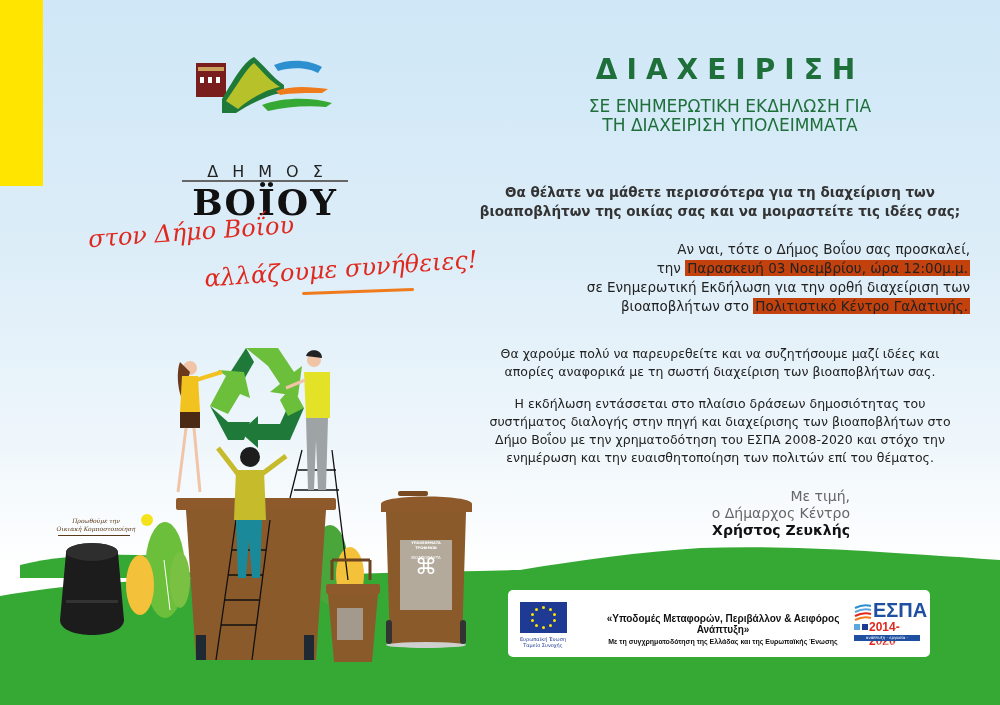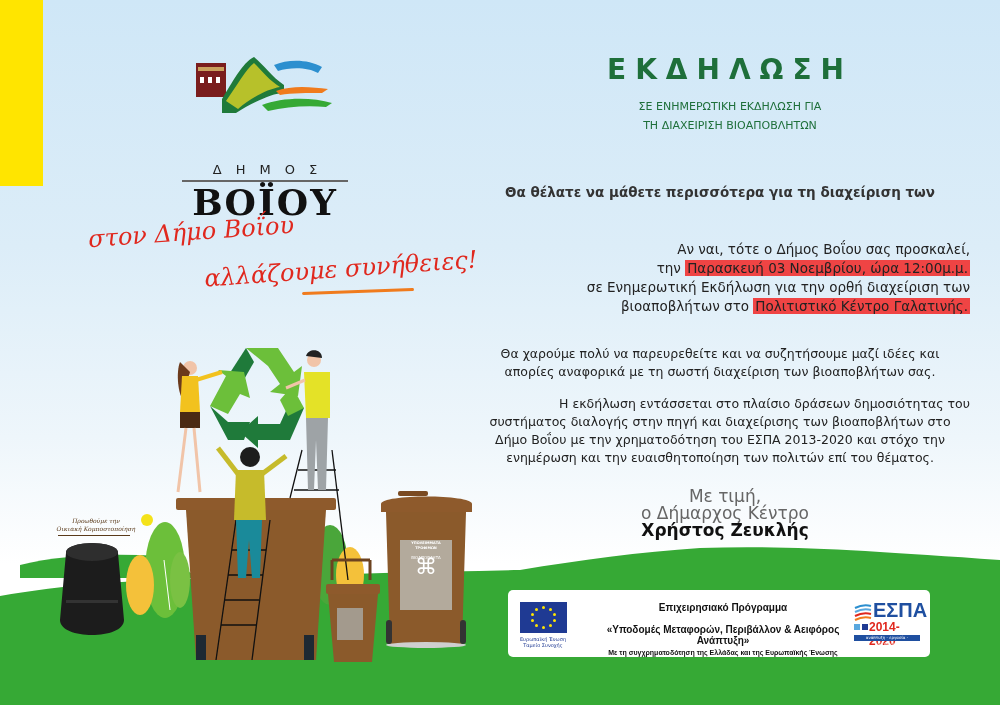--- a/index.html
+++ b/index.html
@@ -185,7 +185,7 @@
 <div class="slogan slogan-2">αλλάζουμε συνήθειες!</div>
 <div class="slogan-underline"></div>
 
-<div class="title">ΕΚΔΗΛΩΣΗ</div>
+<div class="title">ΔΙΑΧΕΙΡΙΣΗ</div>
 <div class="subtitle">
   <span style="display:block;">ΣΕ ΕΝΗΜΕΡΩΤΙΚΗ ΕΚΔΗΛΩΣΗ ΓΙΑ</span>
   <span style="display:block;">ΤΗ ΔΙΑΧΕΙΡΙΣΗ ΒΙΟΑΠΟΒΛΗΤΩΝ</span>

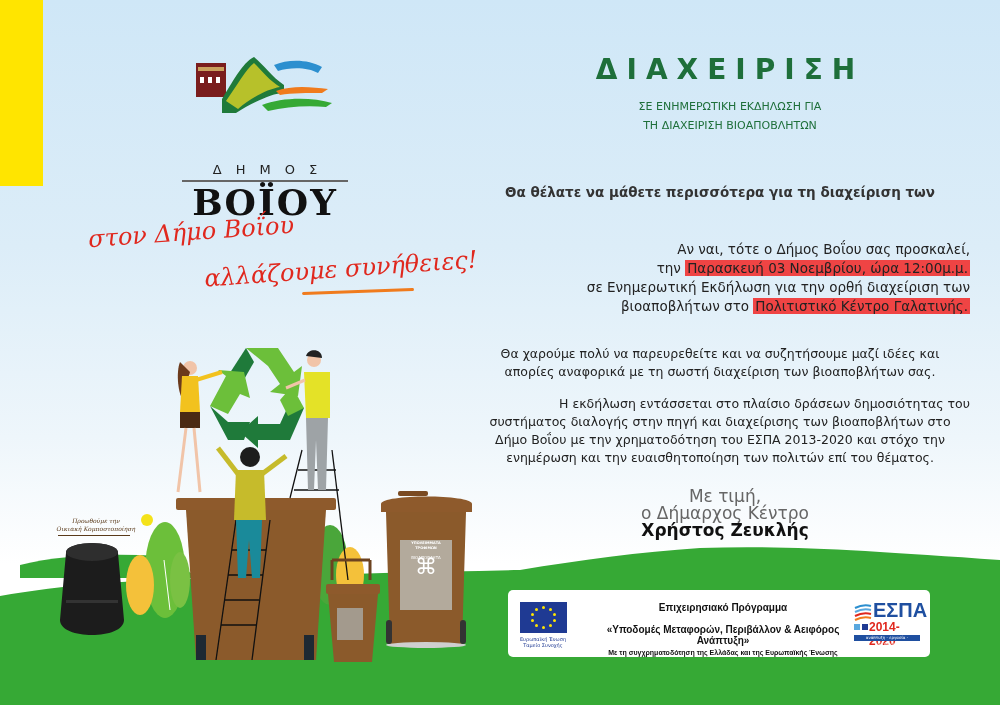--- a/index.html
+++ b/index.html
@@ -31,7 +31,7 @@
   .title { position: absolute; left: 520px; top: 53px; width: 420px; text-align: center;
     color: #1e6f3a; font-size: 28px; font-weight: bold; letter-spacing: 9px; }
   .subtitle { position: absolute; left: 520px; top: 97px; width: 420px; text-align: center;
-    color: #1e6f3a; font-size: 11px; line-height: 19px; }
+    color: #1e6f3a; font-size: 17px; line-height: 19px; }
 
   .para { position: absolute; left: 470px; width: 500px; text-align: center; color: #222; font-size: 13.5px; line-height: 19px; }
   .p1 { top: 183px; font-weight: bold; color: #333; }

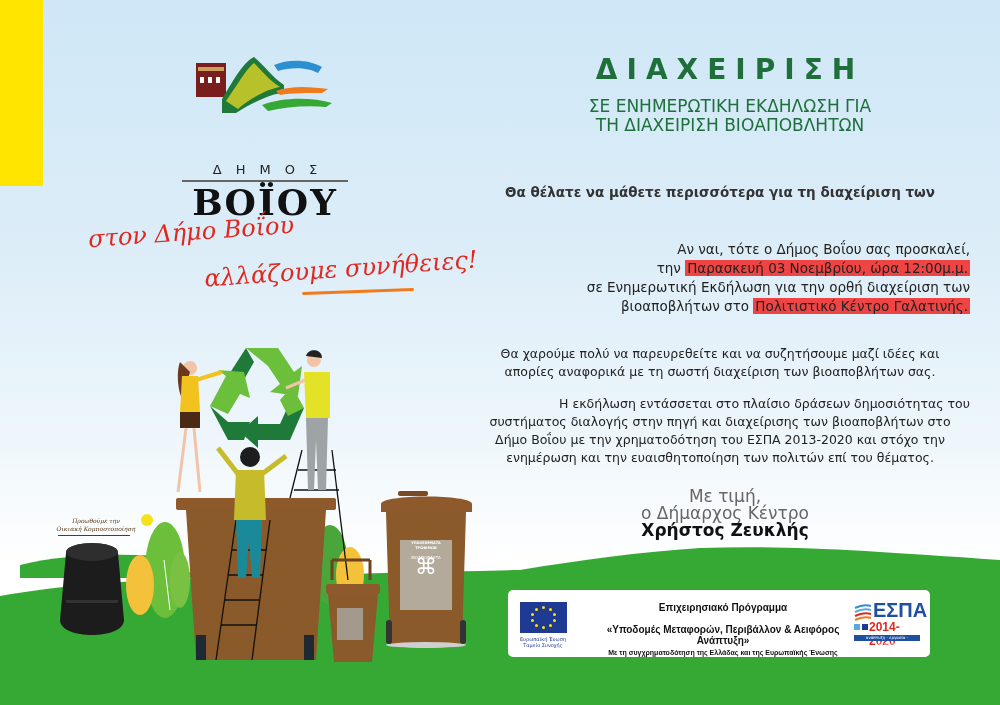--- a/index.html
+++ b/index.html
@@ -188,7 +188,7 @@
 <div class="title">ΔΙΑΧΕΙΡΙΣΗ</div>
 <div class="subtitle">
   <span style="display:block;">ΣΕ ΕΝΗΜΕΡΩΤΙΚΗ ΕΚΔΗΛΩΣΗ ΓΙΑ</span>
-  <span style="display:block;">ΤΗ ΔΙΑΧΕΙΡΙΣΗ ΒΙΟΑΠΟΒΛΗΤΩΝ</span>
+  <span style="display:block;">ΤΗ ΔΙΑΧΕΙΡΙΣΗ ΥΠΟΛΕΙΜΜΑΤΑ</span>
 </div>
 
 <div class="para p1">

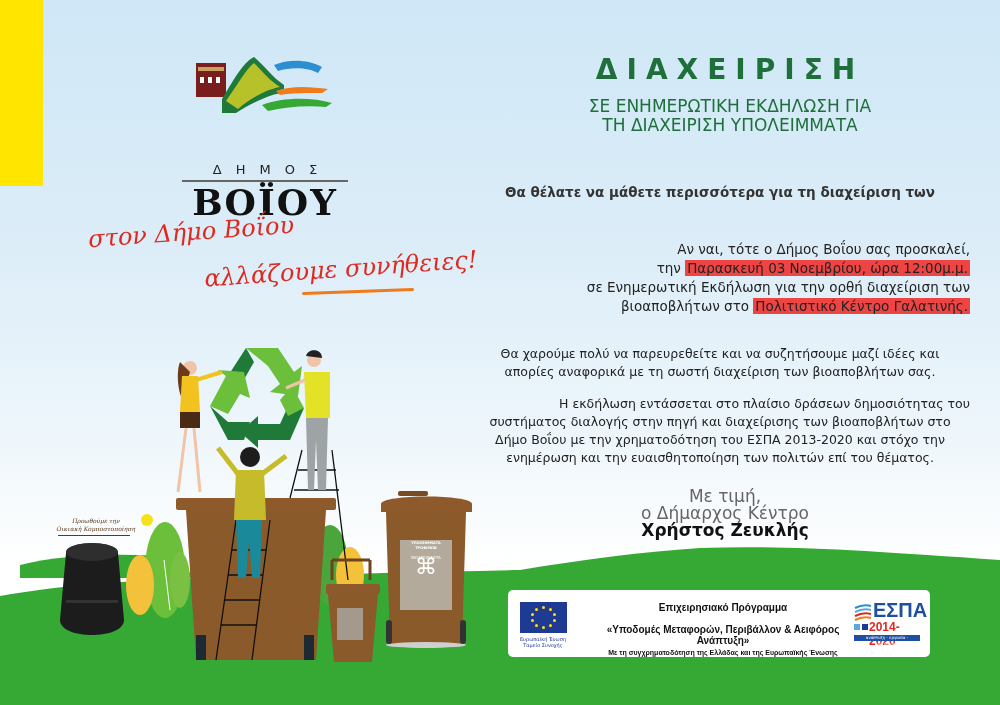--- a/index.html
+++ b/index.html
@@ -15,7 +15,7 @@
   .logo { position: absolute; left: 180px; top: 50px; width: 170px; height: 125px; }
   .logo svg.art { position: absolute; left: 12px; top: 3px; }
   .logo-dimos { position: absolute; left: 2px; top: 112px; width: 166px; text-align: center;
-    font-size: 13px; letter-spacing: 14px; color: #222; font-family: "DejaVu Sans", sans-serif; padding-left: 14px; }
+    font-size: 16px; letter-spacing: 14px; color: #222; font-family: "DejaVu Sans", sans-serif; padding-left: 14px; }
   .logo-line { position: absolute; left: 2px; top: 130px; width: 166px; height: 2px; background: #666; }
   .logo-name { position: absolute; left: 0; top: 131px; width: 170px; text-align: center;
     font-size: 36px; font-weight: bold; color: #111; letter-spacing: 2px; font-family: "DejaVu Serif", serif; }

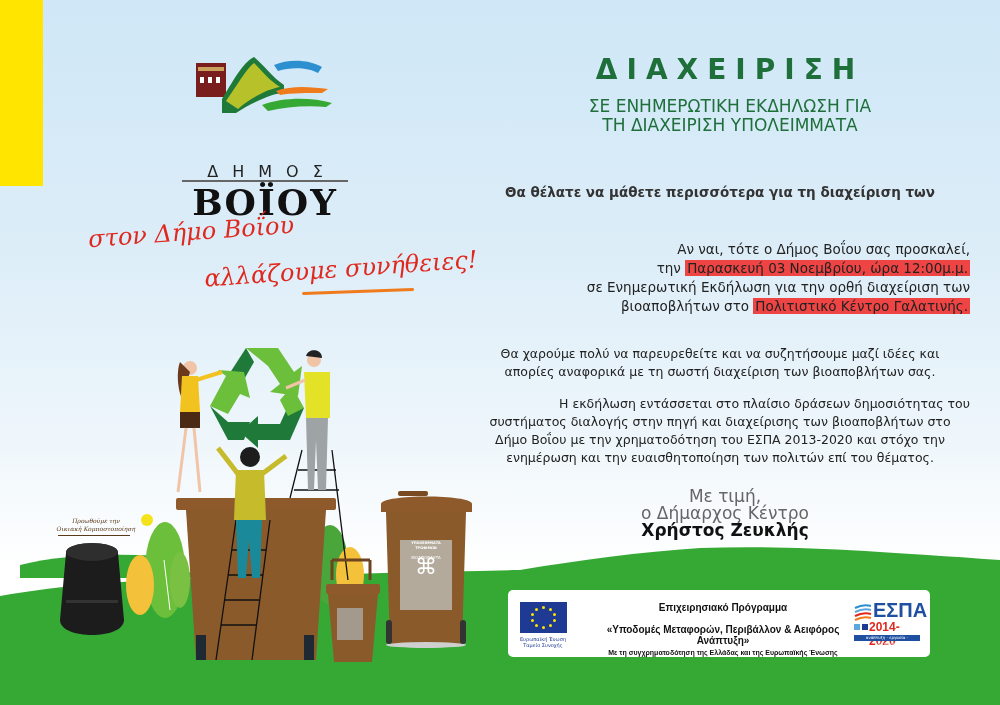--- a/index.html
+++ b/index.html
@@ -193,6 +193,7 @@
 
 <div class="para p1">
   <span style="display:block;">Θα θέλατε να μάθετε περισσότερα για τη διαχείριση των</span>
+  <span style="display:block;">βιοαποβλήτων της οικίας σας και να μοιραστείτε τις ιδέες σας;</span>
 </div>
 
 <div class="para p2">

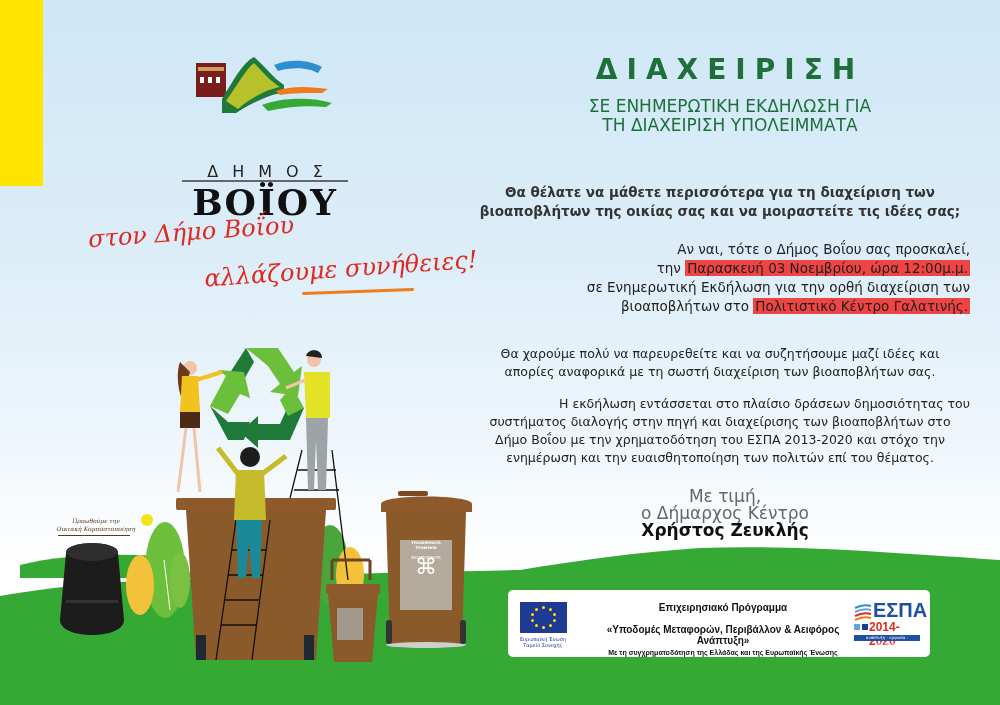--- a/index.html
+++ b/index.html
@@ -38,7 +38,7 @@
   .p2 { top: 240px; text-align: right; }
   .p3 { top: 345px; font-size: 12.5px; line-height: 18px; }
   .p4 { top: 395px; font-size: 12.5px; line-height: 18px; }
-  .hl { background: #ef4444; padding: 0 2px; }
+  .hl { background: #c2410c; padding: 0 2px; }
 
   .sign { position: absolute; left: 600px; top: 488px; width: 250px; text-align: center; font-size: 17px; line-height: 17px; }
   .sign .s1, .sign .s2 { color: #666; display: block; }

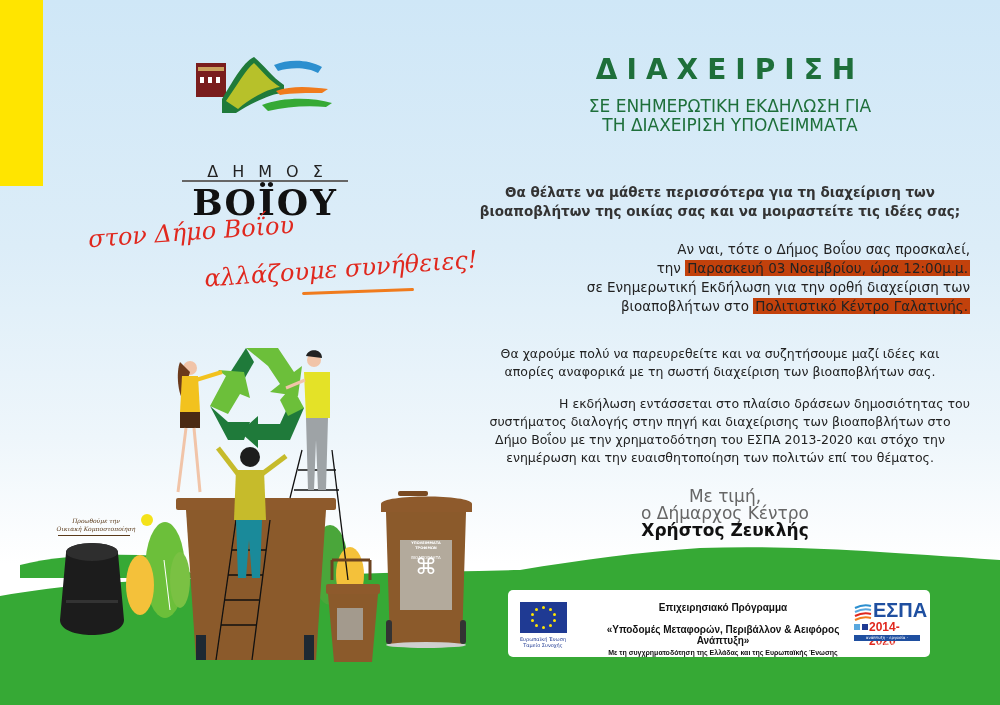--- a/index.html
+++ b/index.html
@@ -213,7 +213,7 @@
 </div>
 
 <div class="para p4">
-  <span style="display:block;text-align:right;">Η εκδήλωση εντάσσεται στο πλαίσιο δράσεων δημοσιότητας του</span>
+  <span style="display:block;">Η εκδήλωση εντάσσεται στο πλαίσιο δράσεων δημοσιότητας του</span>
   <span style="display:block;">συστήματος διαλογής στην πηγή και διαχείρισης των βιοαποβλήτων στο</span>
   <span style="display:block;">Δήμο Βοΐου με την χρηματοδότηση του ΕΣΠΑ 2013-2020 και στόχο την</span>
   <span style="display:block;">ενημέρωση και την ευαισθητοποίηση των πολιτών επί του θέματος.</span>

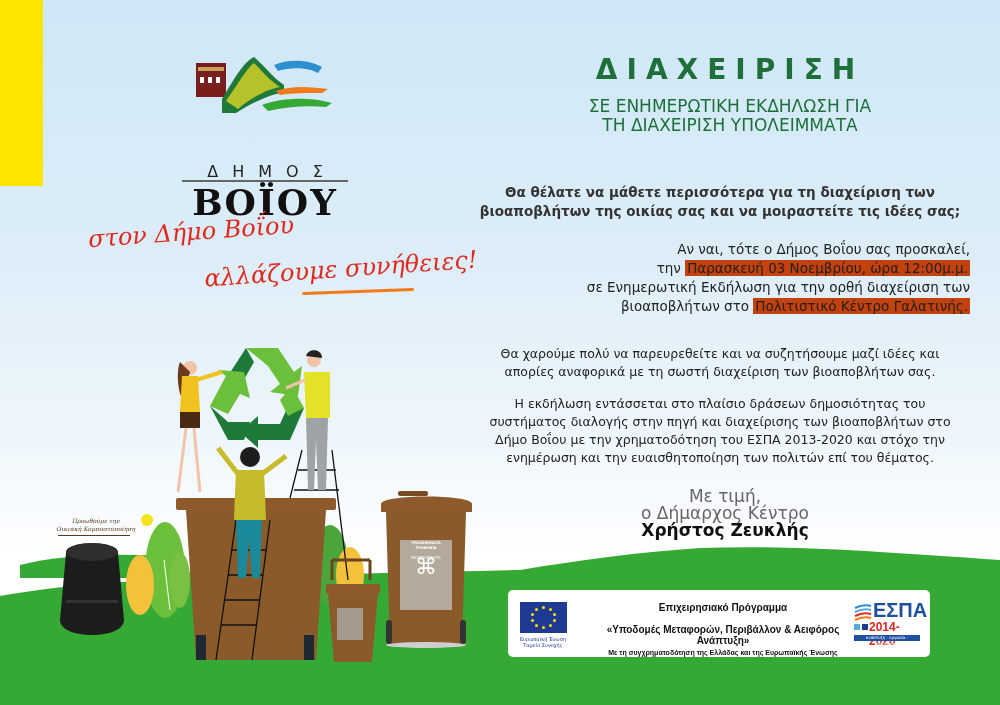--- a/index.html
+++ b/index.html
@@ -215,7 +215,7 @@
 <div class="para p4">
   <span style="display:block;">Η εκδήλωση εντάσσεται στο πλαίσιο δράσεων δημοσιότητας του</span>
   <span style="display:block;">συστήματος διαλογής στην πηγή και διαχείρισης των βιοαποβλήτων στο</span>
-  <span style="display:block;">Δήμο Βοΐου με την χρηματοδότηση του ΕΣΠΑ 2013-2020 και στόχο την</span>
+  <span style="display:block;">Δήμο Βοΐου με την χρηματοδότηση του ΕΣΠΑ 2008-2020 και στόχο την</span>
   <span style="display:block;">ενημέρωση και την ευαισθητοποίηση των πολιτών επί του θέματος.</span>
 </div>
 

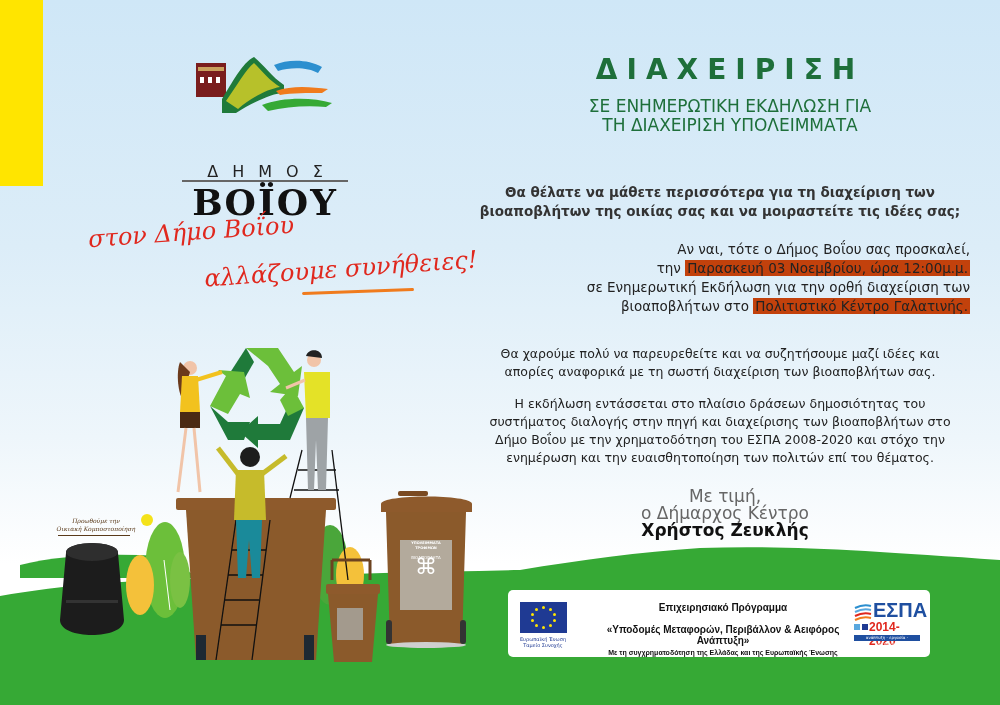--- a/index.html
+++ b/index.html
@@ -40,7 +40,7 @@
   .p4 { top: 395px; font-size: 12.5px; line-height: 18px; }
   .hl { background: #c2410c; padding: 0 2px; }
 
-  .sign { position: absolute; left: 600px; top: 488px; width: 250px; text-align: center; font-size: 17px; line-height: 17px; }
+  .sign { position: absolute; left: 600px; top: 488px; width: 250px; text-align: right; font-size: 14px; line-height: 17px; }
   .sign .s1, .sign .s2 { color: #666; display: block; }
   .sign .s3 { color: #111; font-weight: bold; display: block; }
 

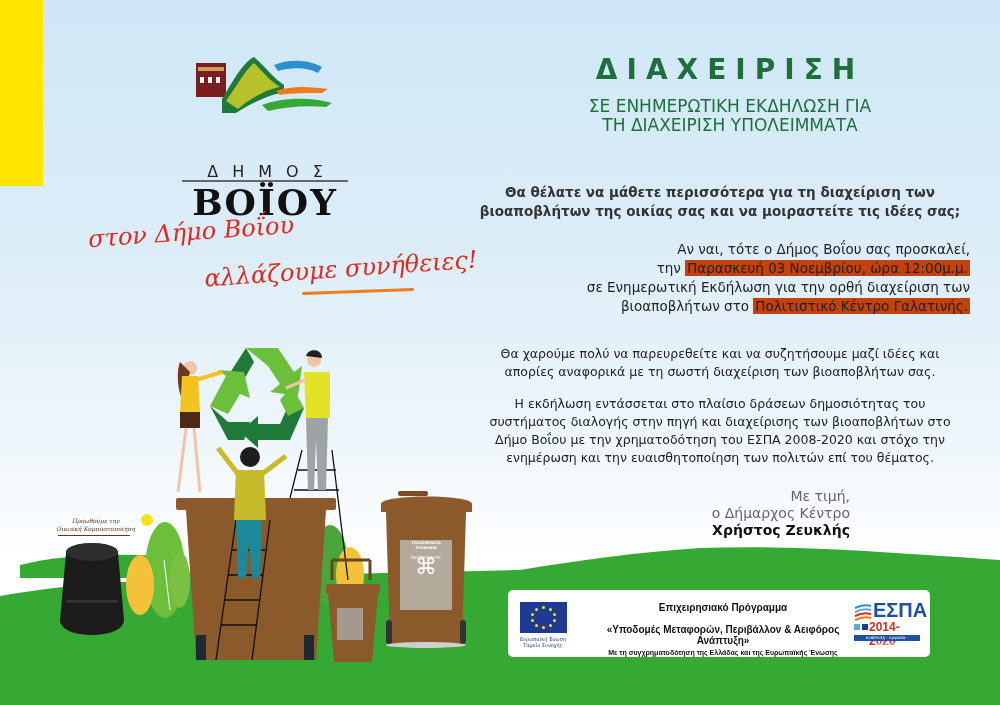--- a/index.html
+++ b/index.html
@@ -243,7 +243,6 @@
     <span style="display:block;">Ταμείο Συνοχής</span>
   </div>
   <div class="prog">
-    <span class="l1">Επιχειρησιακό Πρόγραμμα</span>
     <span class="l2">«Υποδομές Μεταφορών, Περιβάλλον &amp; Αειφόρος Ανάπτυξη»</span>
     <span class="l3">Με τη συγχρηματοδότηση της Ελλάδας και της Ευρωπαϊκής Ένωσης</span>
   </div>

